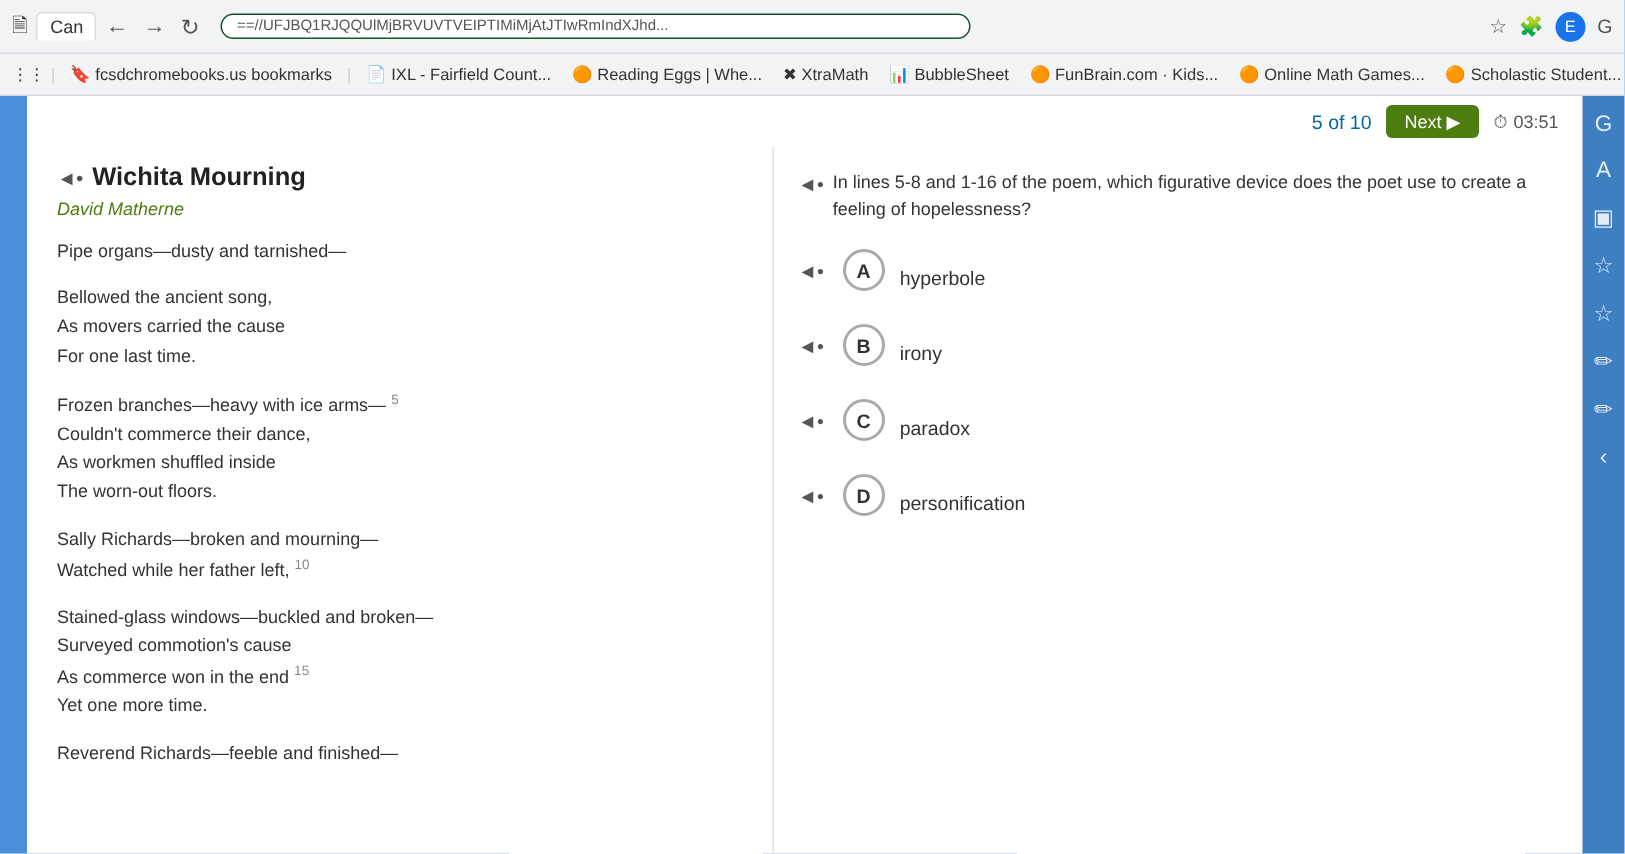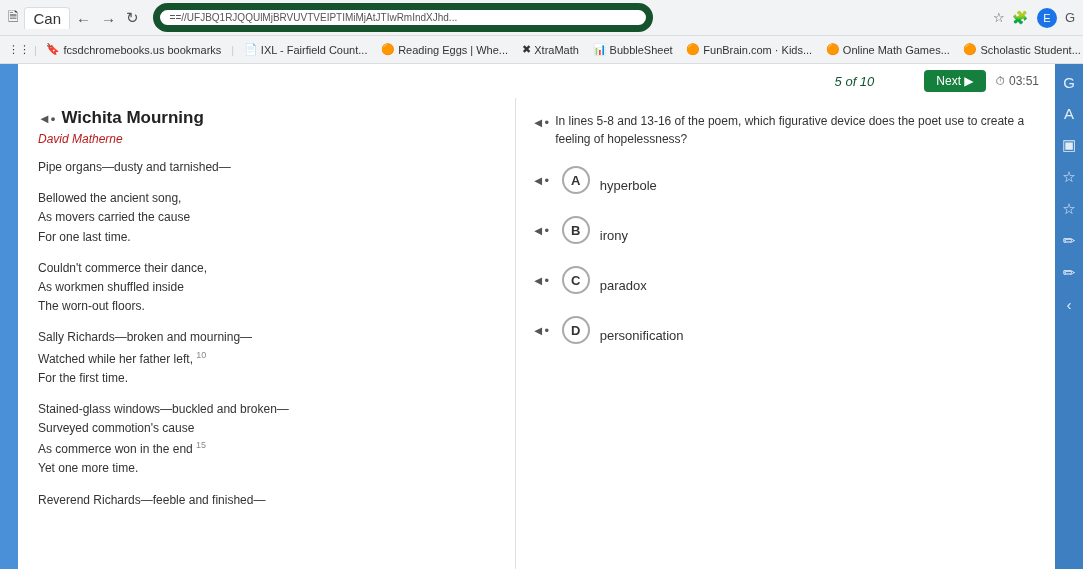--- a/index.html
+++ b/index.html
@@ -274,7 +274,7 @@
 
 <div class="browser-chrome">
   <span class="tab-icon">🗎</span>
-  <span style="font-size:15px; background:#fff; border-radius:4px 4px 0 0; padding:2px 8px; border:1px solid #dadce0; border-bottom:none;">Can</span>
+  <span style="font-size:12px; background:#fff; border-radius:4px 4px 0 0; padding:2px 8px; border:1px solid #dadce0; border-bottom:none;">Can</span>
   <div class="nav-icons">
     <span>←</span>
     <span>→</span>

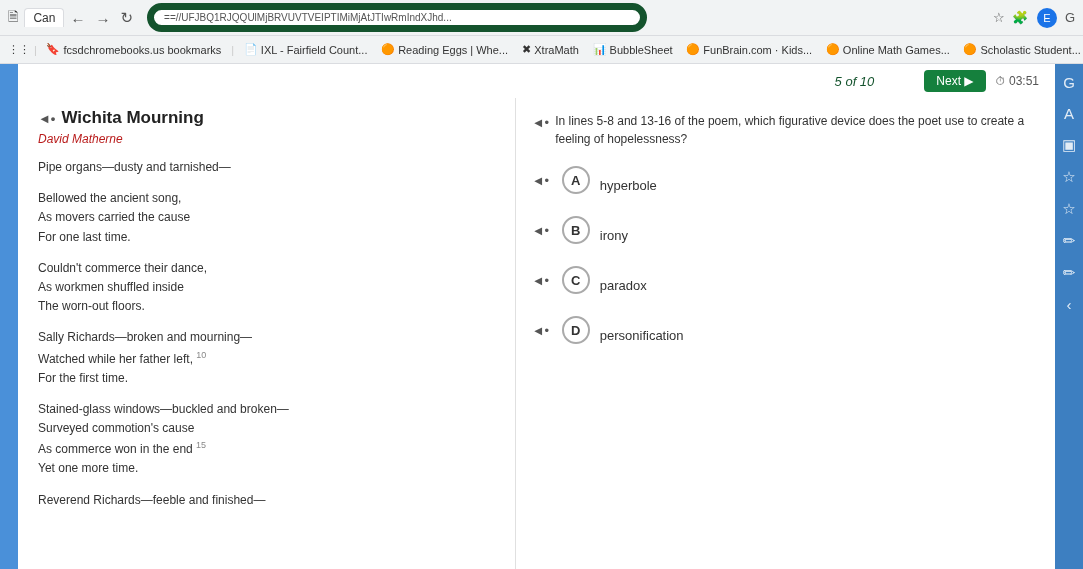--- a/index.html
+++ b/index.html
@@ -243,7 +243,7 @@
       display: flex;
       align-items: center;
       background: #fff;
-      border: 7px solid #14532d;
+      border: 1px solid #14532d;
       border-radius: 20px;
       padding: 2px 10px;
       font-size: 11px;

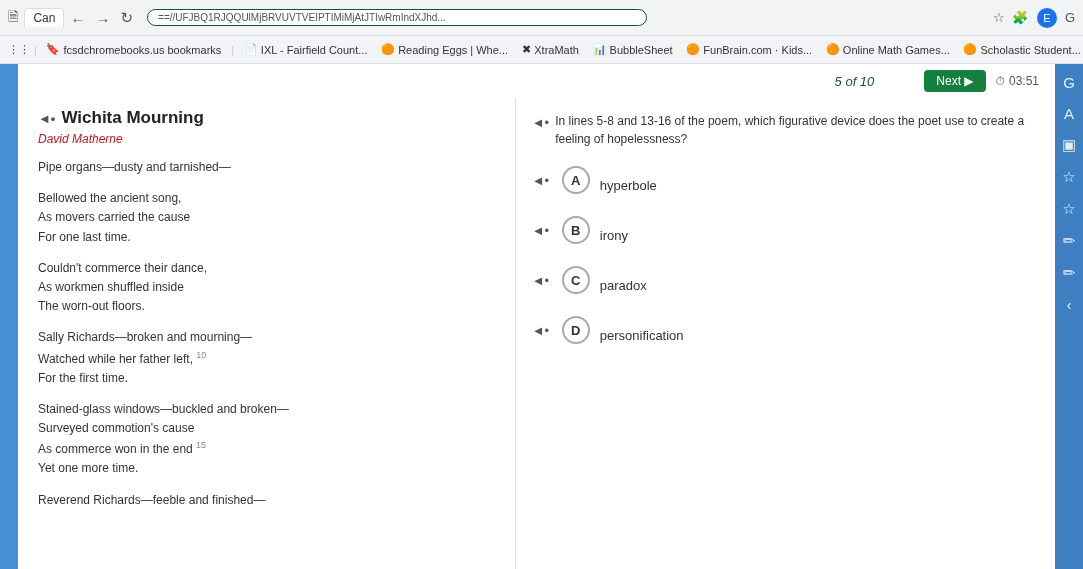--- a/index.html
+++ b/index.html
@@ -84,8 +84,7 @@
     }
     .page-count {
       font-size: 13px;
-      color: #14532d;
-      font-style: italic;
+      color: #0369a1;
     }
     .next-btn {
       background: #15803d;

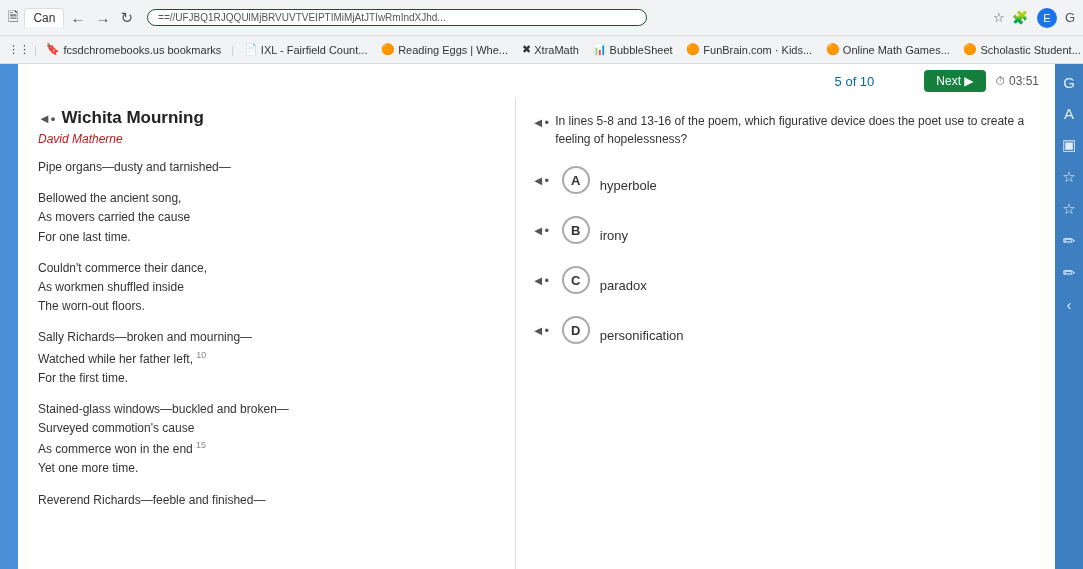--- a/index.html
+++ b/index.html
@@ -87,7 +87,7 @@
       color: #0369a1;
     }
     .next-btn {
-      background: #15803d;
+      background: #4d7c0f;
       color: #fff;
       border: none;
       border-radius: 4px;
@@ -97,7 +97,6 @@
       display: flex;
       align-items: flex-start;
       gap: 4px;
-      margin-left: 40px;
     }
     .timer {
       font-size: 12px;

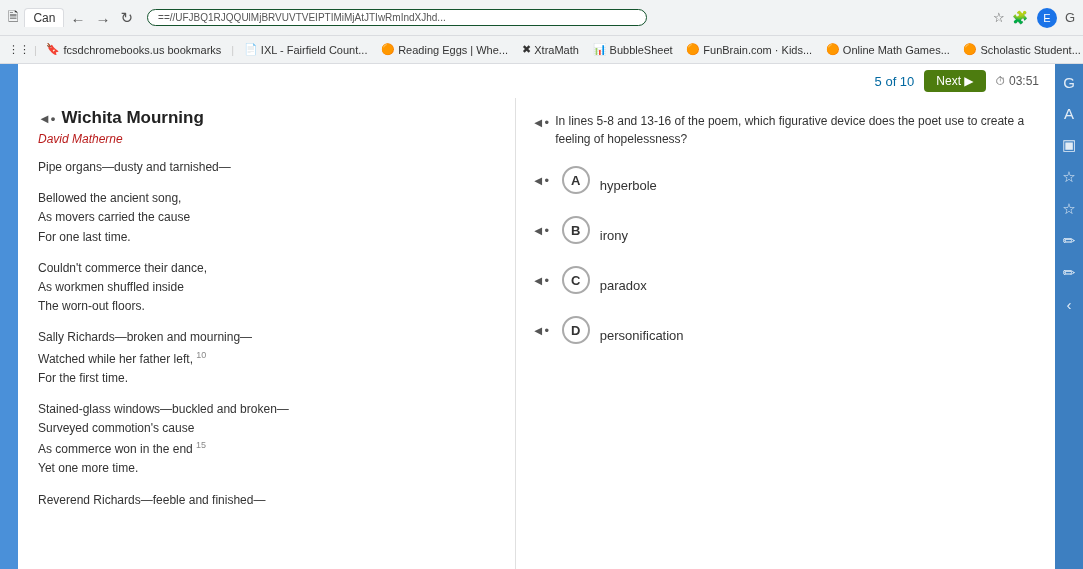--- a/index.html
+++ b/index.html
@@ -386,7 +386,7 @@
       <div class="question-panel">
         <div class="question-text">
           <span class="q-icon">◄•</span>
-          <span>In lines 5-8 and 13-16 of the poem, which figurative device does the poet use to create a feeling of hopelessness?</span>
+          <span>In lines 5-8 and 1-16 of the poem, which figurative device does the poet use to create a feeling of hopelessness?</span>
         </div>
 
         <div class="choices">

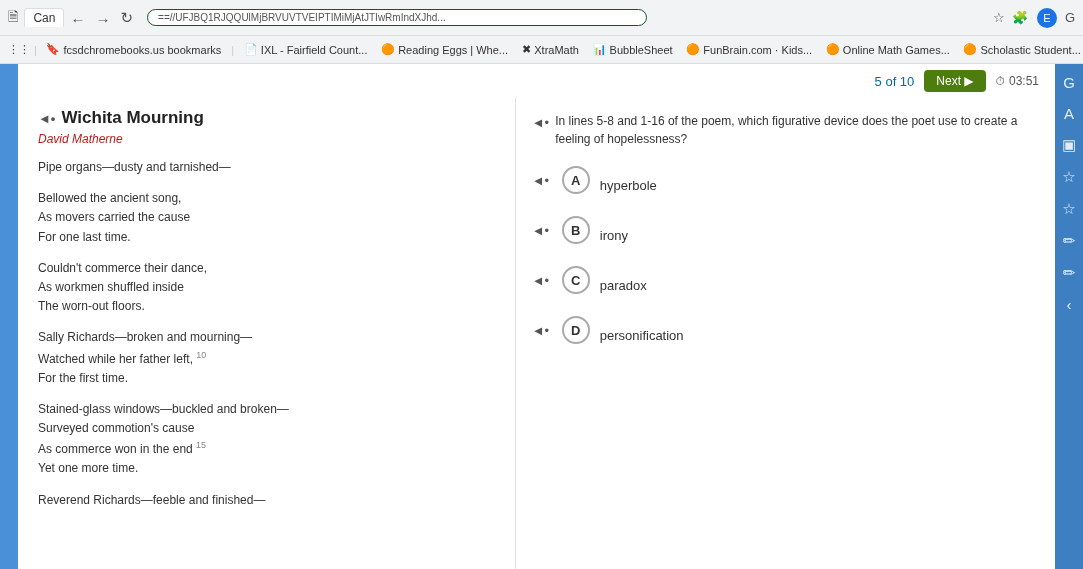--- a/index.html
+++ b/index.html
@@ -133,7 +133,7 @@
     .poem-author {
       font-size: 12px;
       font-style: italic;
-      color: #b91c1c;
+      color: #4d7c0f;
       margin-bottom: 12px;
     }
     .poem-text {

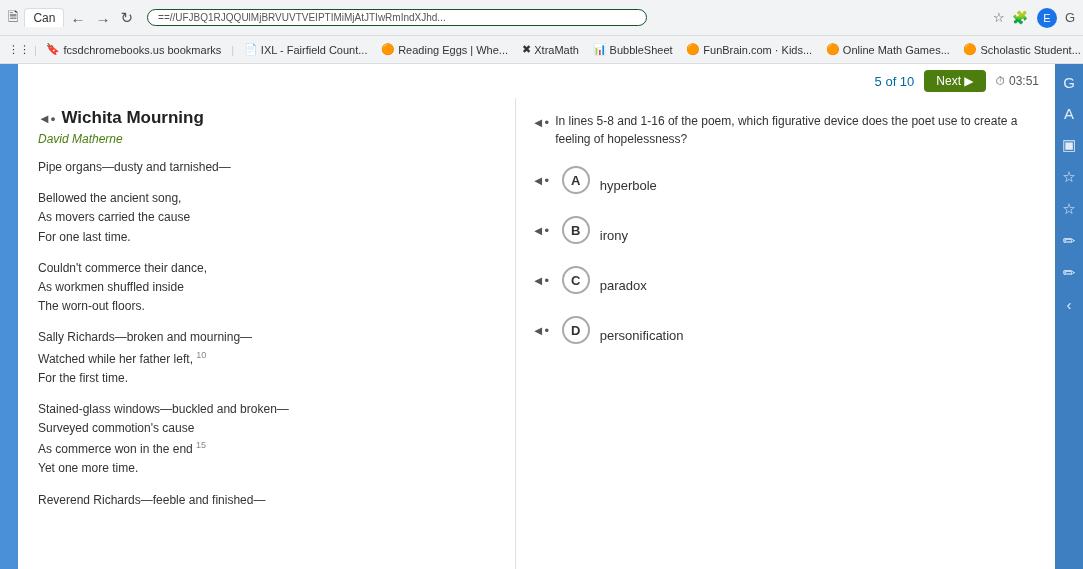--- a/index.html
+++ b/index.html
@@ -361,6 +361,7 @@
             <span class="poem-line">For one last time.</span>
           </div>
           <div class="poem-stanza">
+            <span class="poem-line">Frozen branches—heavy with ice arms— <sup>5</sup></span>
             <span class="poem-line">Couldn't commerce their dance,</span>
             <span class="poem-line">As workmen shuffled inside</span>
             <span class="poem-line">The worn-out floors.</span>

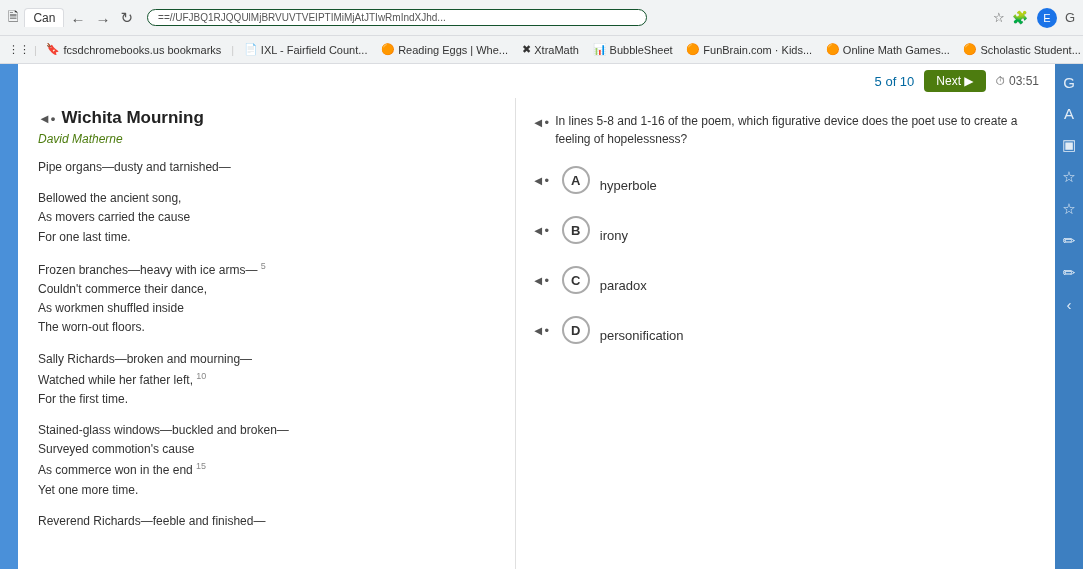--- a/index.html
+++ b/index.html
@@ -369,7 +369,6 @@
           <div class="poem-stanza">
             <span class="poem-line">Sally Richards—broken and mourning—</span>
             <span class="poem-line">Watched while her father left, <sup>10</sup></span>
-            <span class="poem-line">For the first time.</span>
           </div>
           <div class="poem-stanza">
             <span class="poem-line">Stained-glass windows—buckled and broken—</span>

